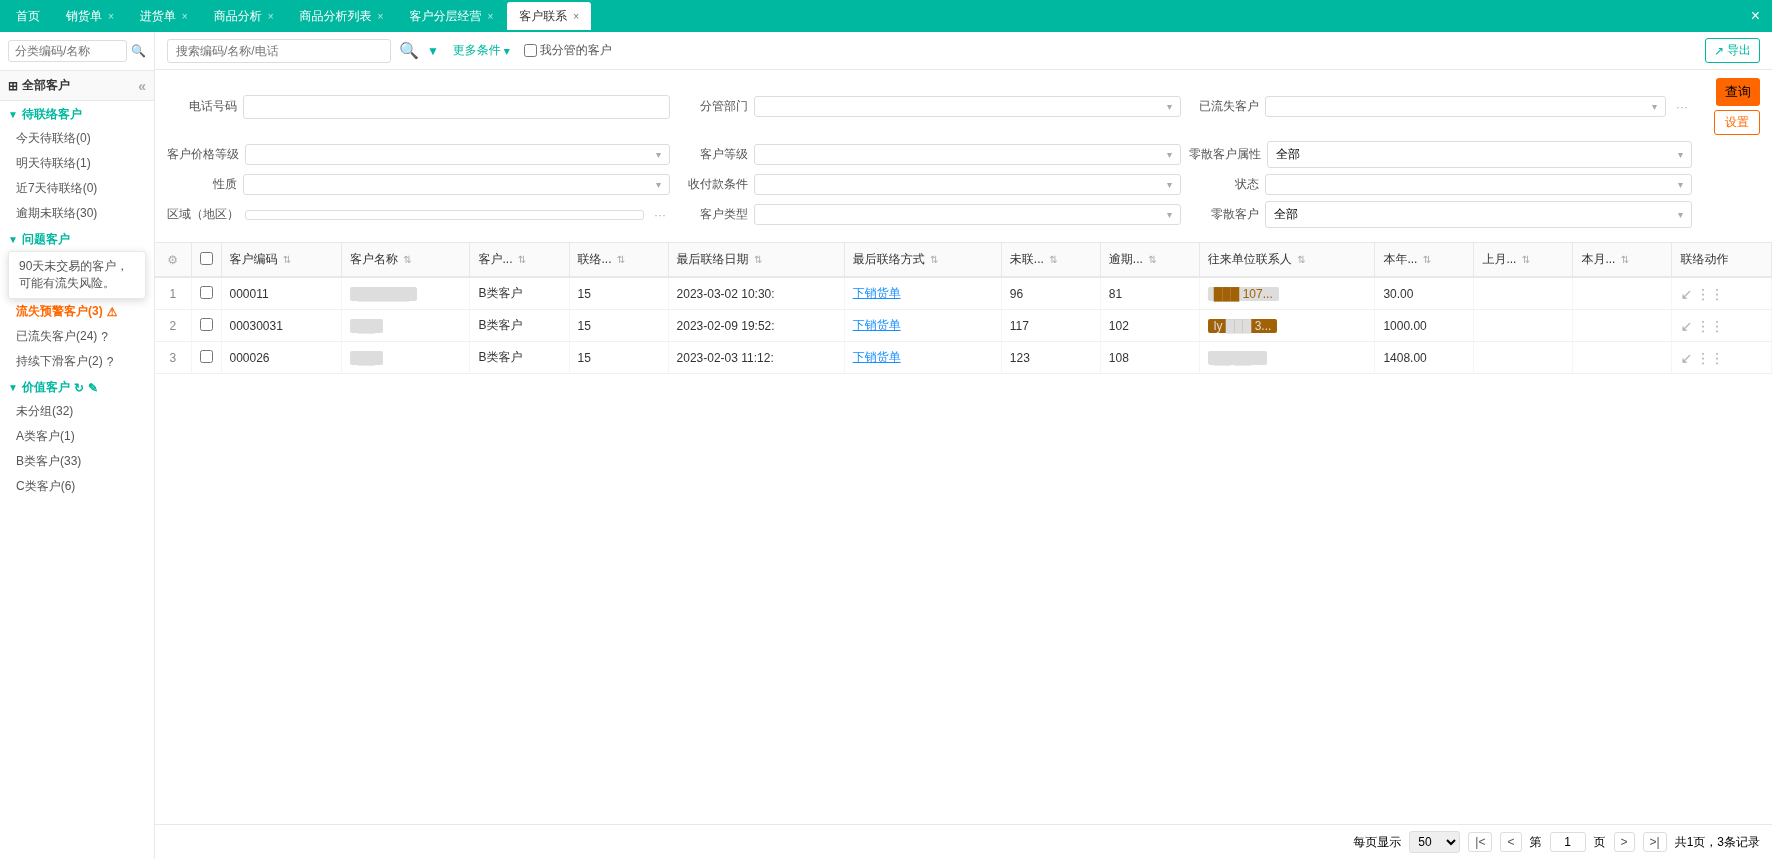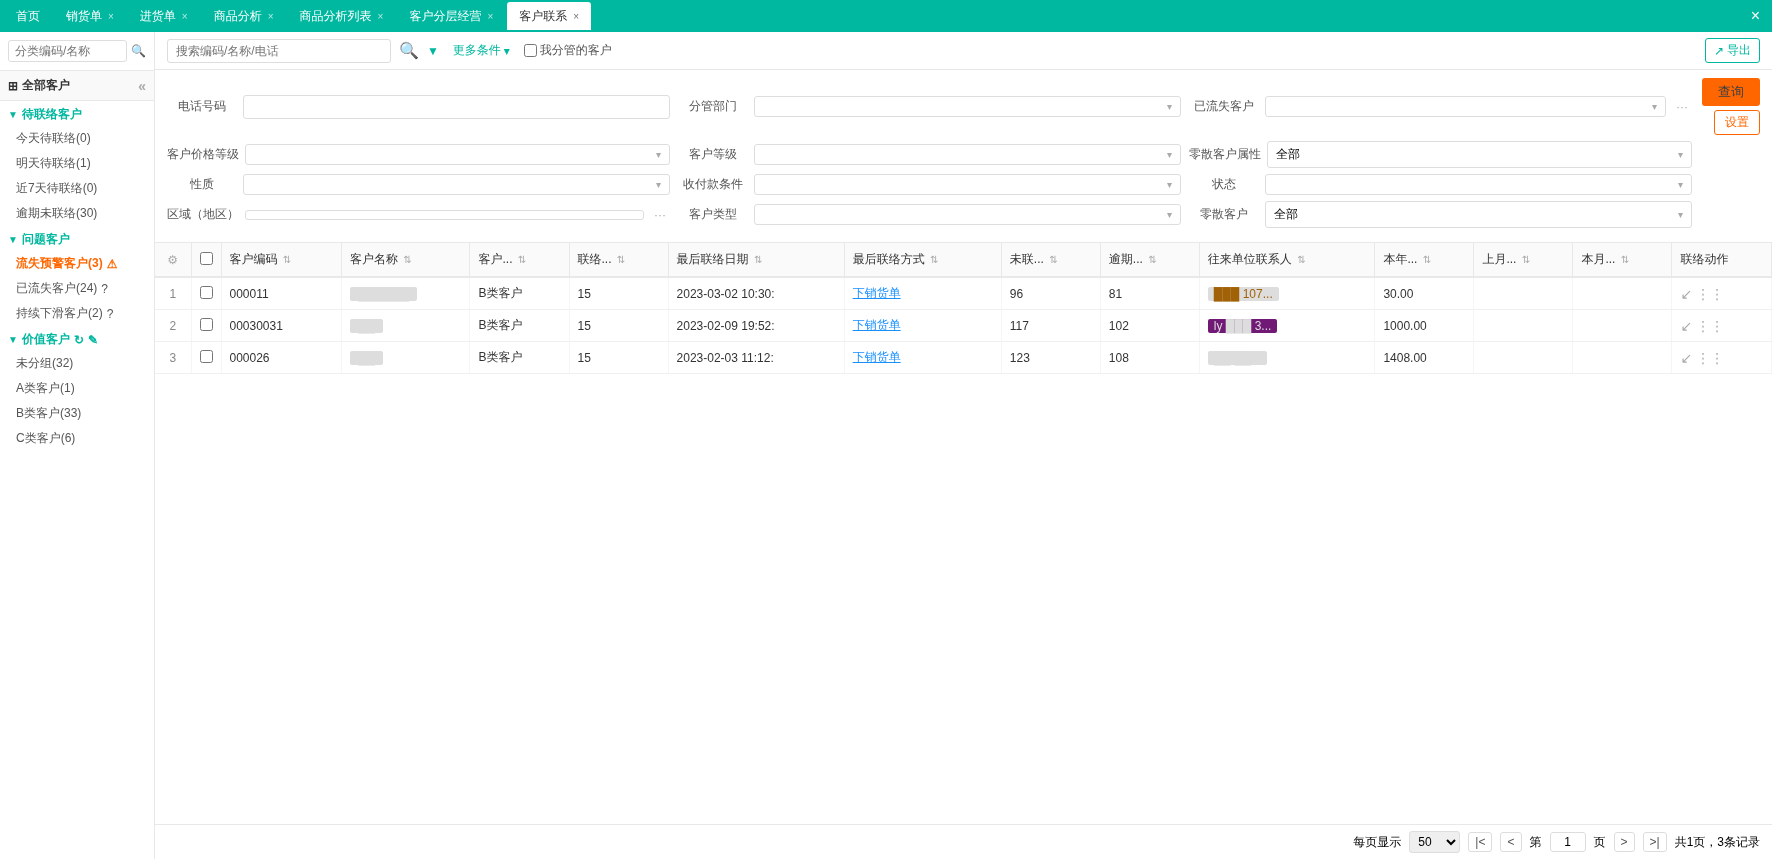--- a/index.html
+++ b/index.html
@@ -250,10 +250,10 @@
     }
     .btn-query {
       background: #ff6600;
-      color: #404040;
+      color: #000000;
       border: none;
       border-radius: 3px;
-      padding: 5px 16px;
+      padding: 5px 9px;
       cursor: pointer;
       font-size: 13px;
     }

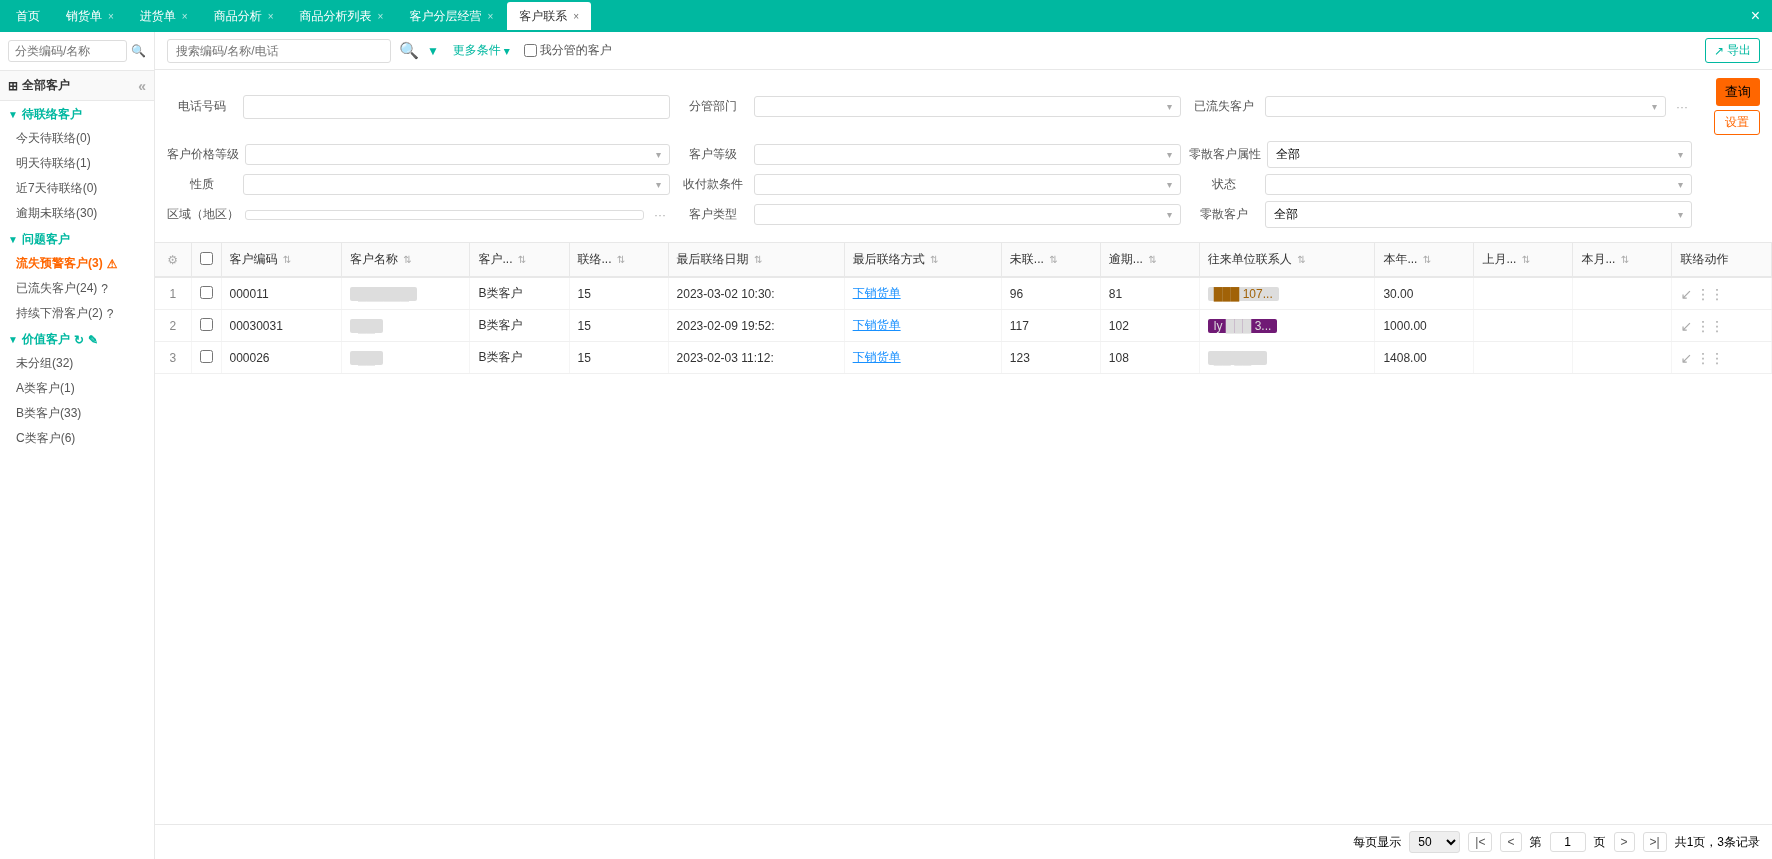--- a/index.html
+++ b/index.html
@@ -214,7 +214,7 @@
       color: #555;
       white-space: nowrap;
       min-width: 70px;
-      text-align: center;
+      text-align: right;
     }
     .adv-filter-input {
       flex: 1;

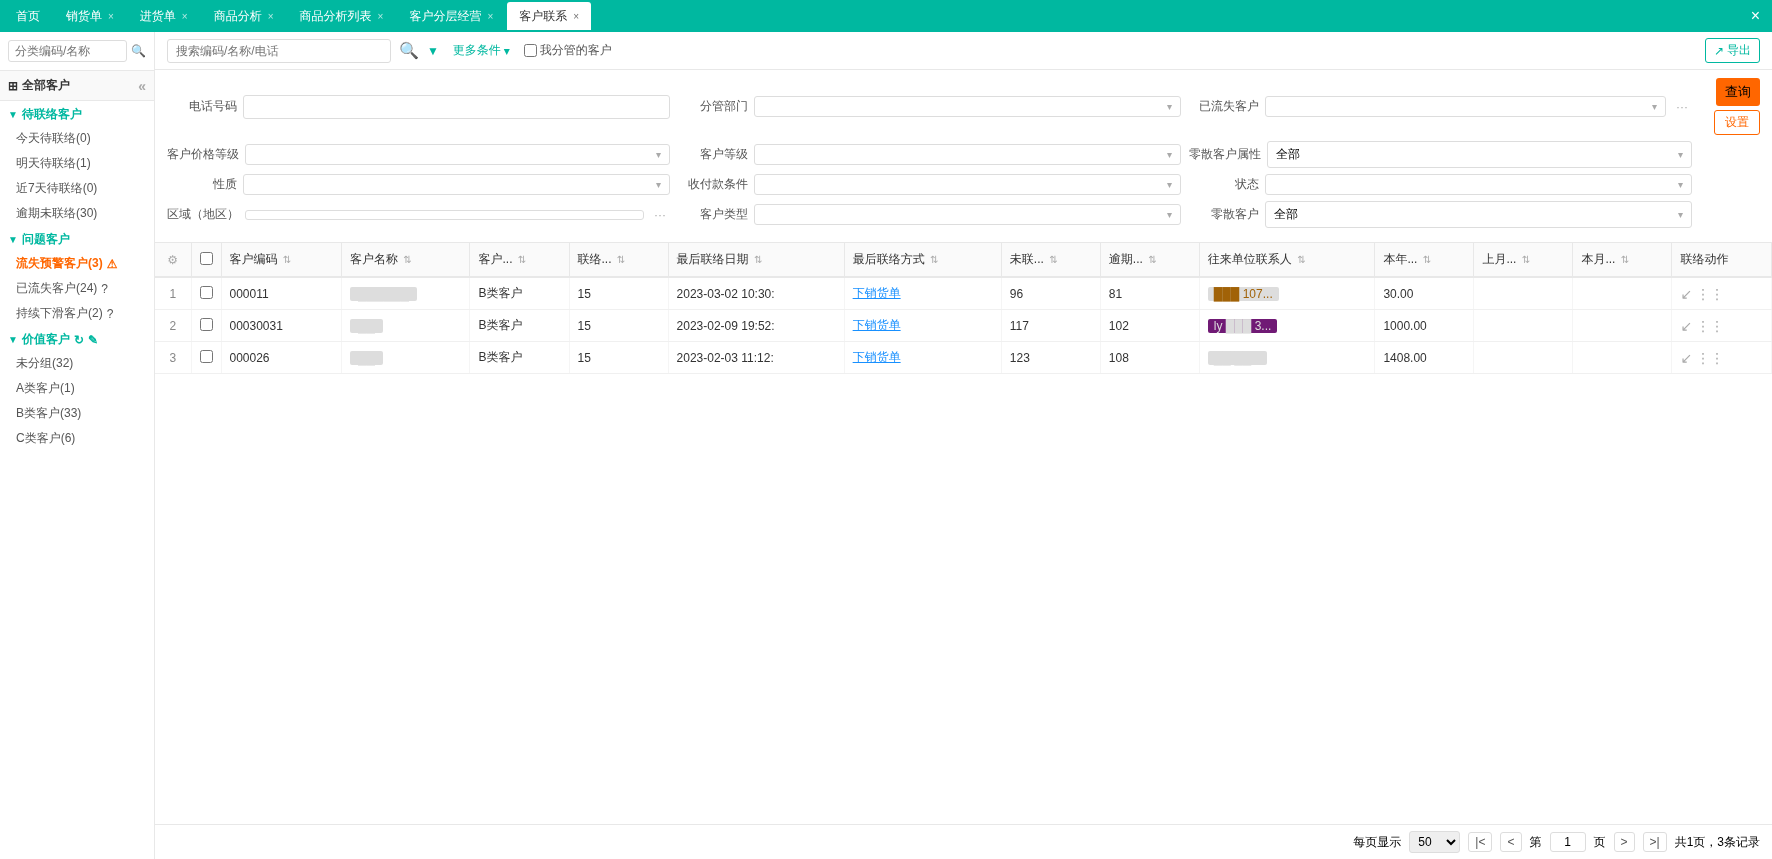--- a/index.html
+++ b/index.html
@@ -414,6 +414,9 @@
     <div class="sidebar-group-label">
       <span class="arrow">▼</span>
       <span>问题客户</span>
+    </div>
+    <div class="sidebar-tooltip">
+      <span>90天未交易的客户，可能有流失风险。</span>
     </div>
     <div class="sidebar-item active">
       <span>流失预警客户(3)</span>

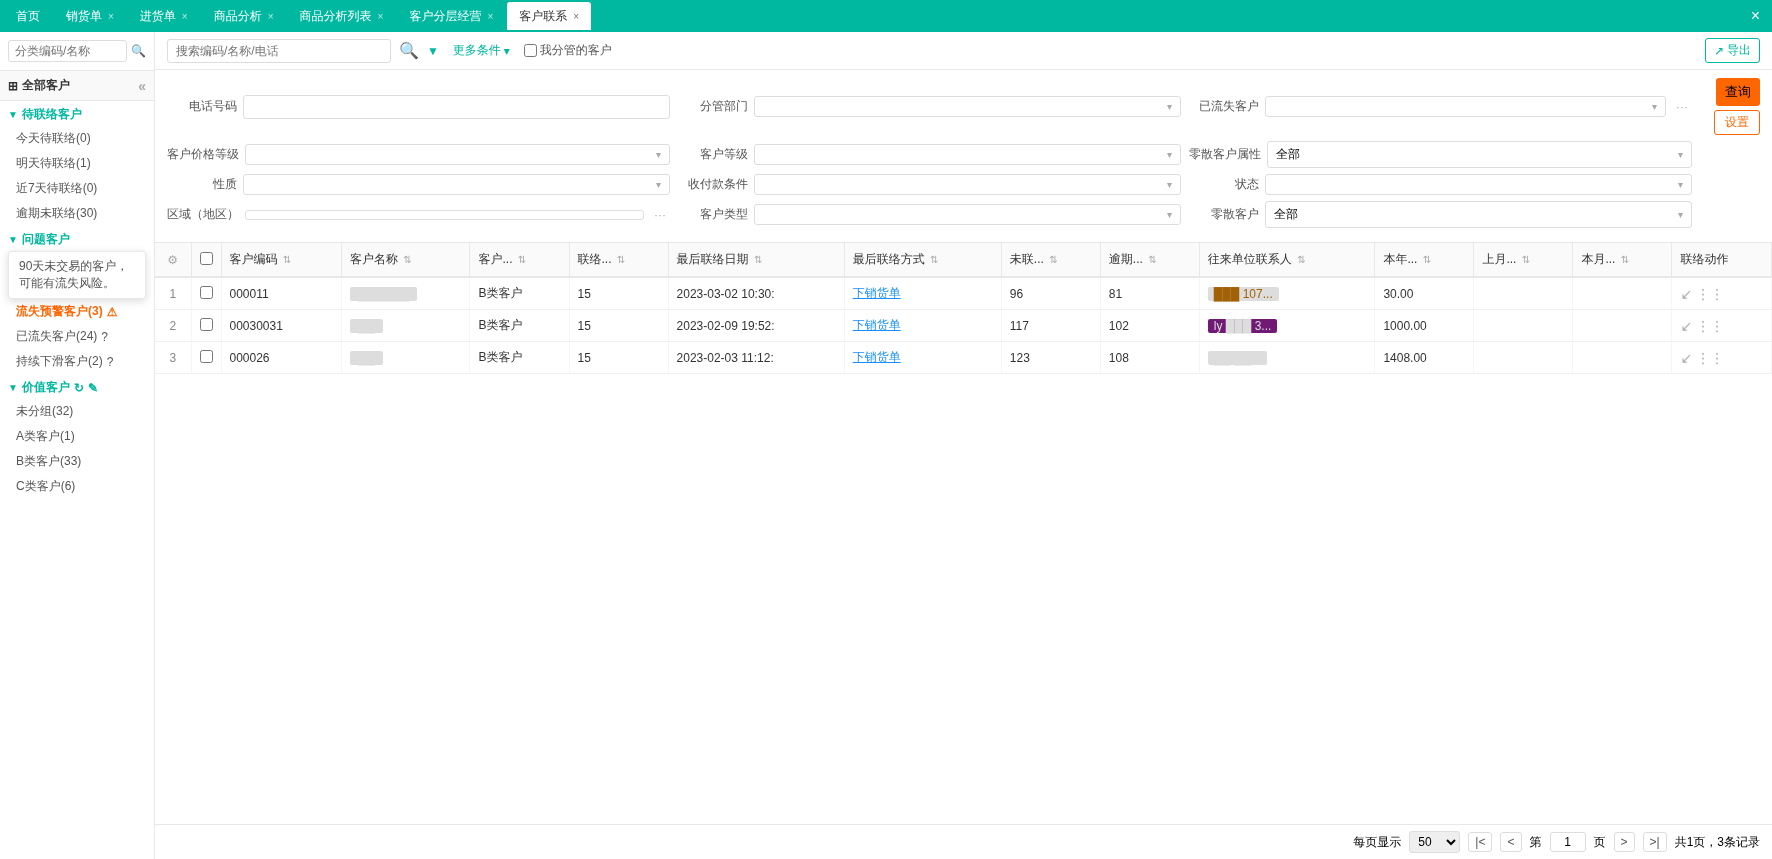--- a/index.html
+++ b/index.html
@@ -626,7 +626,7 @@
       <td><span class="link-text">下销货单</span></td>
       <td>117</td>
       <td>102</td>
-      <td><span style="background:#701a75; color:#ddd; border-radius:2px; padding:0 6px;">ly ███ 3...</span></td>
+      <td><span style="background:#a16207; color:#ddd; border-radius:2px; padding:0 6px;">ly ███ 3...</span></td>
       <td>1000.00</td>
       <td></td>
       <td></td>

